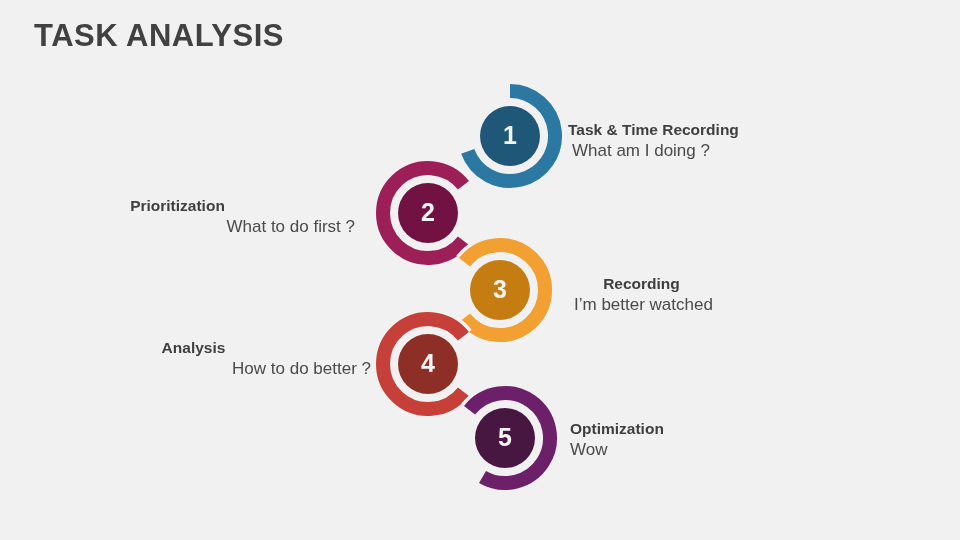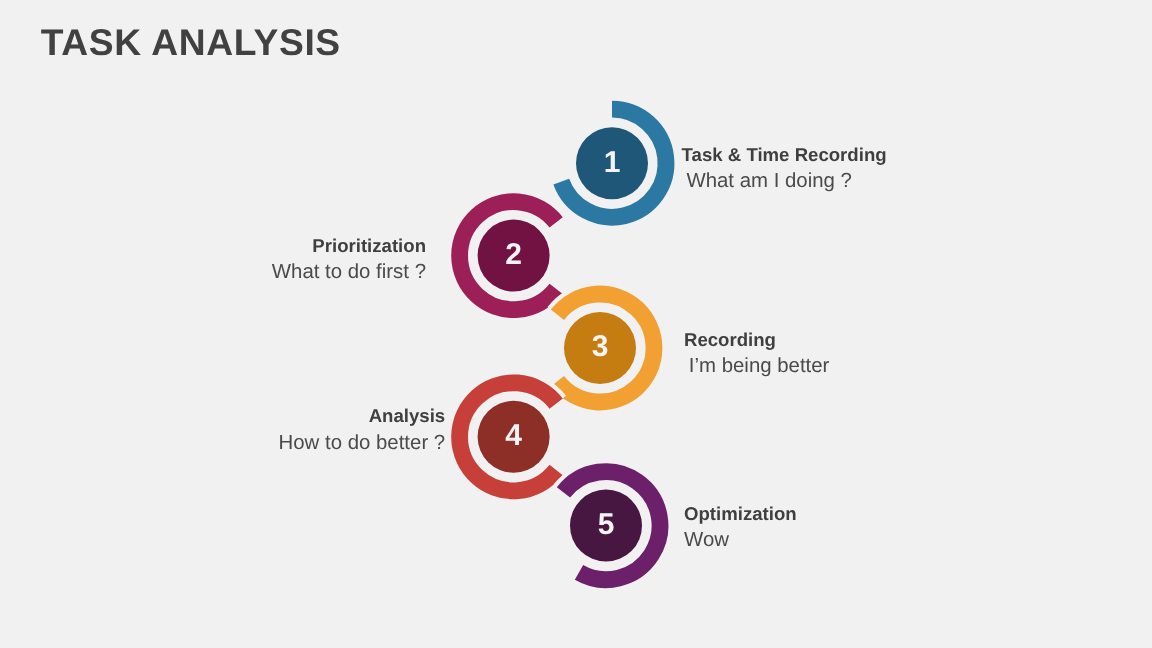--- a/index.html
+++ b/index.html
@@ -47,6 +47,7 @@
     color: #3f3f3f;
     line-height: 19px;
     display: block;
+    text-align: center;
   }
   .step-label .step-sub {
     font-size: 17px;

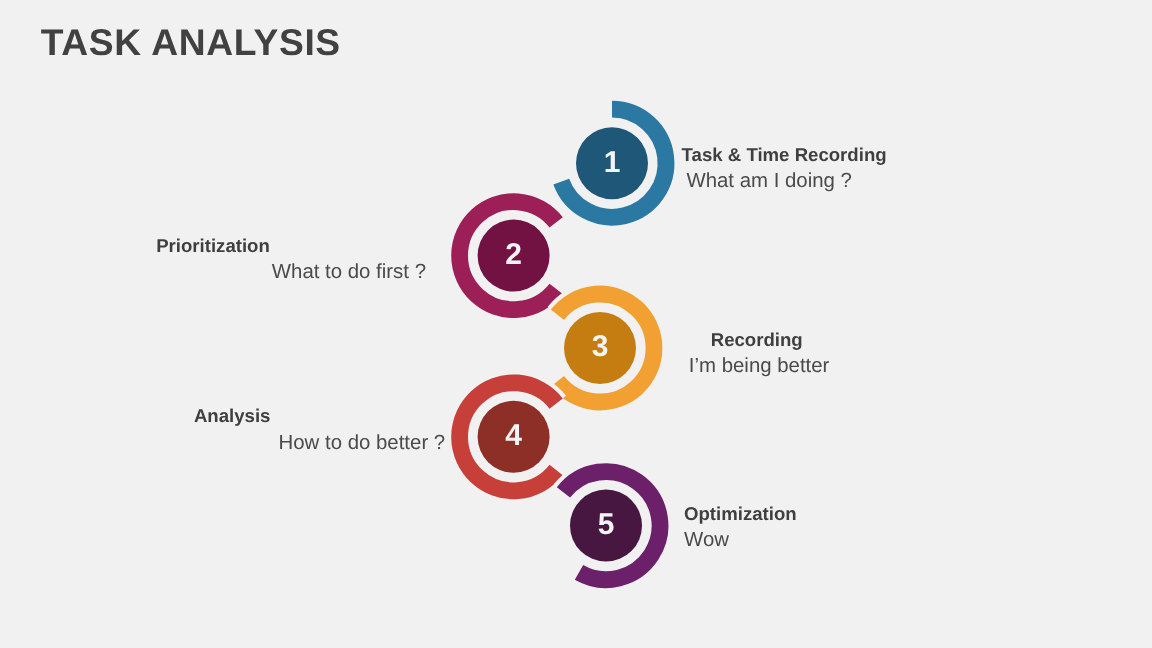--- a/index.html
+++ b/index.html
@@ -125,7 +125,7 @@
       <div class="step-number" style="left: 470px; top: 277px; width: 60px;">3</div>
       <div class="step-label label-right" style="top: 274px; left: 570px;">
         <span class="step-title">Recording</span>
-        <span class="step-sub" style="margin-left: 4px;">I’m being better</span>
+        <span class="step-sub" style="margin-left: 4px;">I’m better watched</span>
       </div>
       <div class="step-number" style="left: 398px; top: 351px; width: 60px;">4</div>
       <div class="step-label label-left" style="top: 338px; left: 0px; width: 355px; margin-left: 16px;">

